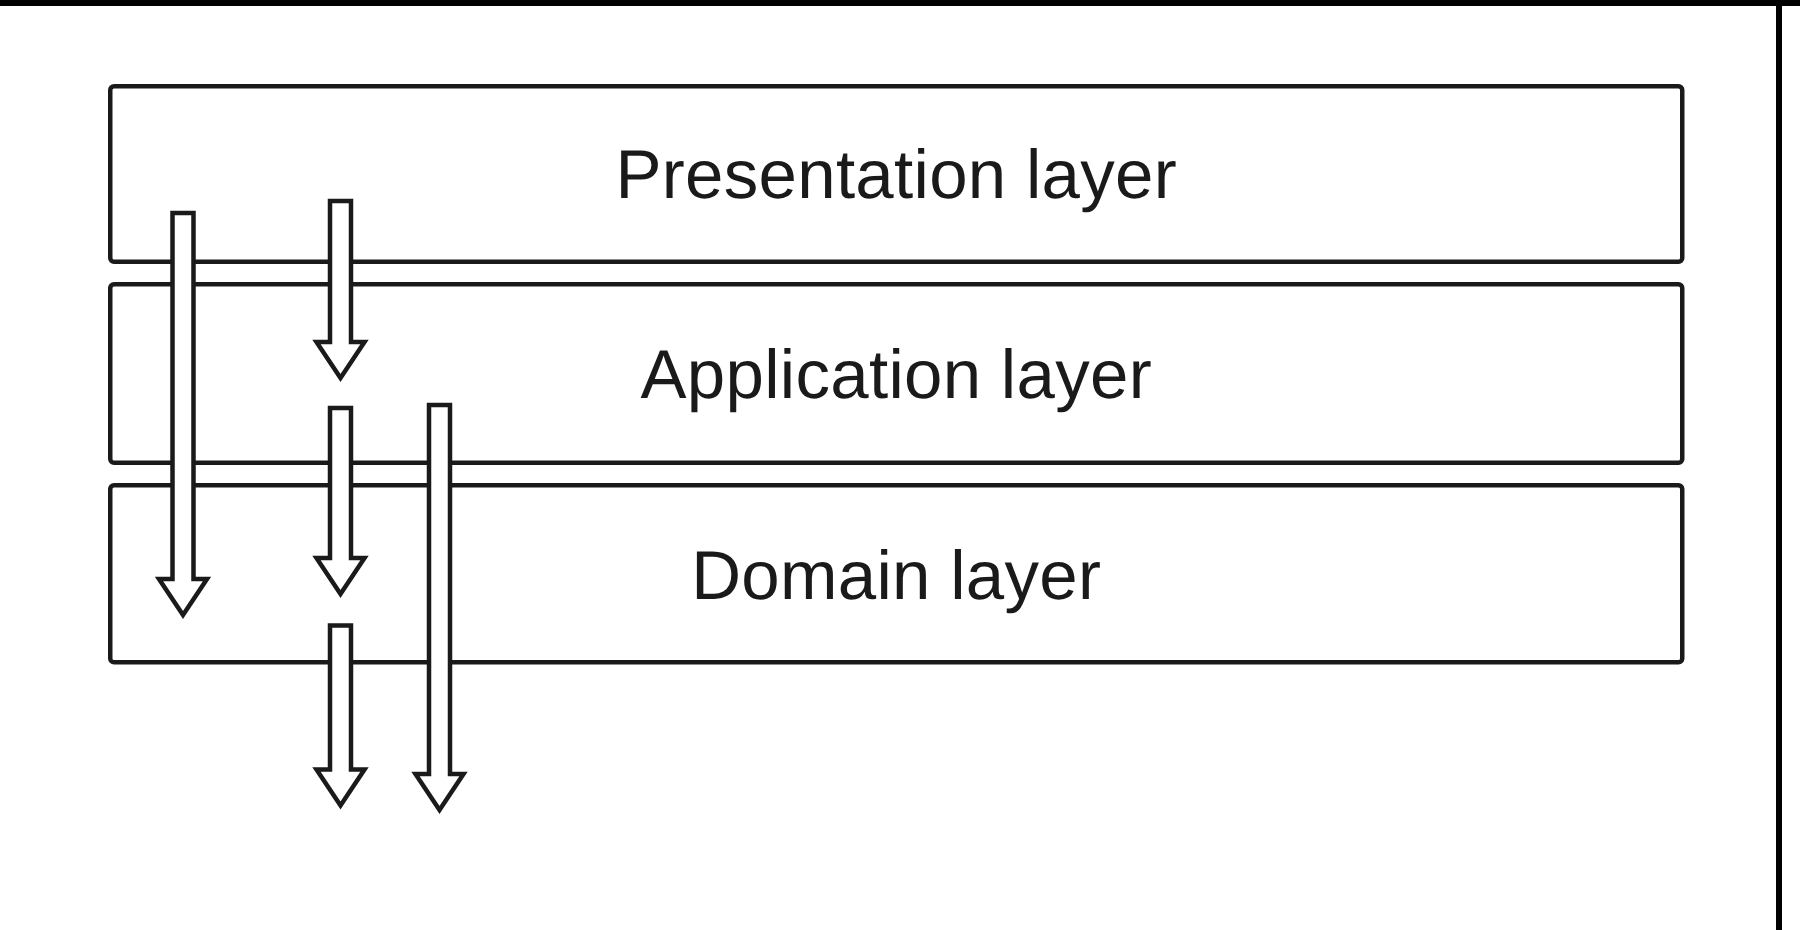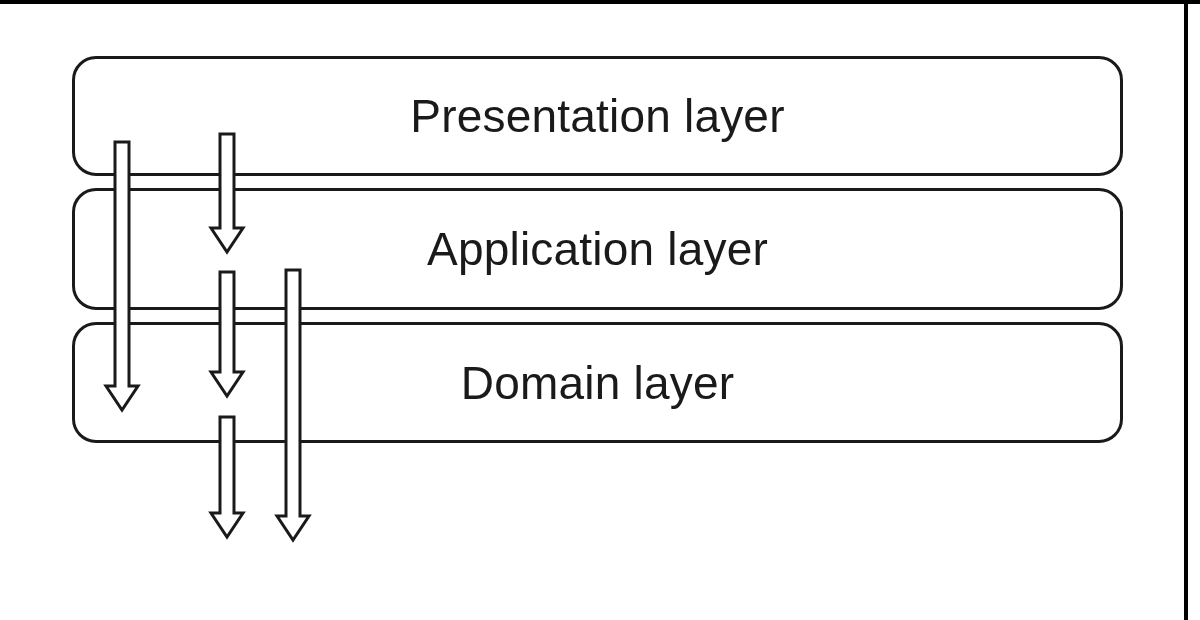--- a/index.html
+++ b/index.html
@@ -40,7 +40,7 @@
     width: 1051px;
     box-sizing: border-box;
     border: 3px solid #1a1a1a;
-    border-radius: 24px;
+    border-radius: 4px;
     background: #ffffff;
     display: flex;
     align-items: center;

